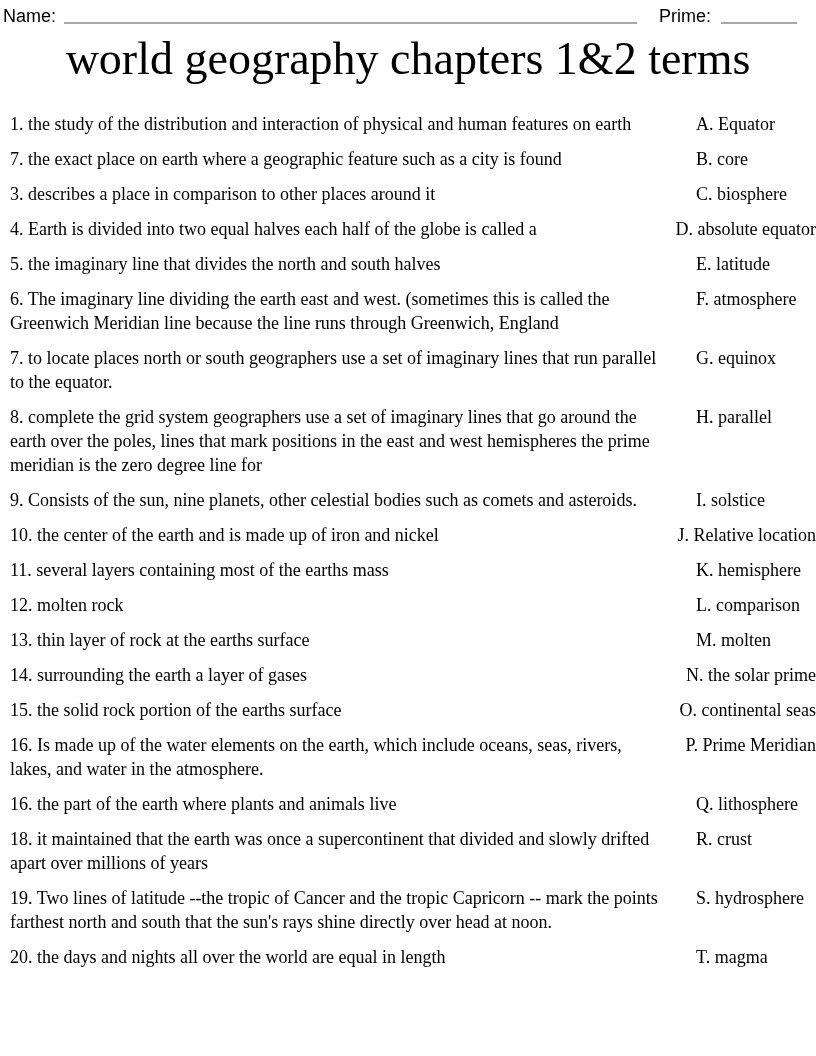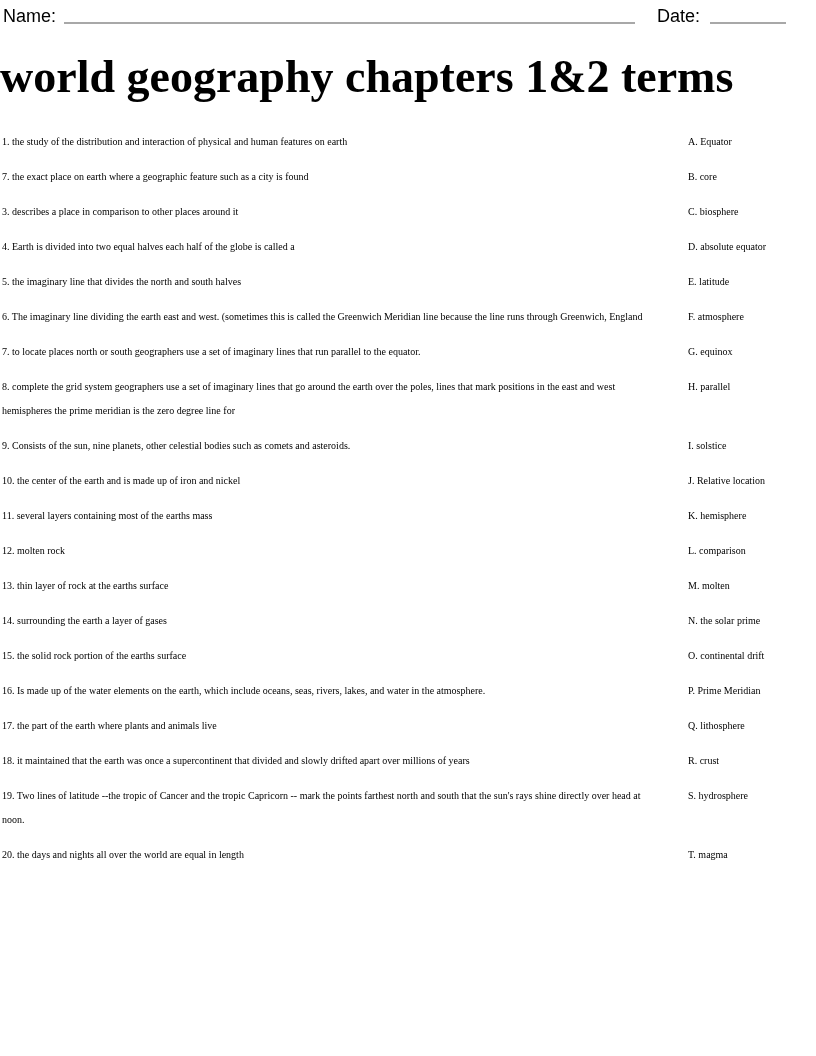--- a/index.html
+++ b/index.html
@@ -17,7 +17,7 @@
   .header {
     display: flex;
     align-items: flex-end;
-    padding: 3px 30px 0 3px;
+    padding: 3px 19px 0 3px;
     height: 23px;
     font-family: "Liberation Sans", sans-serif;
     font-size: 18px;

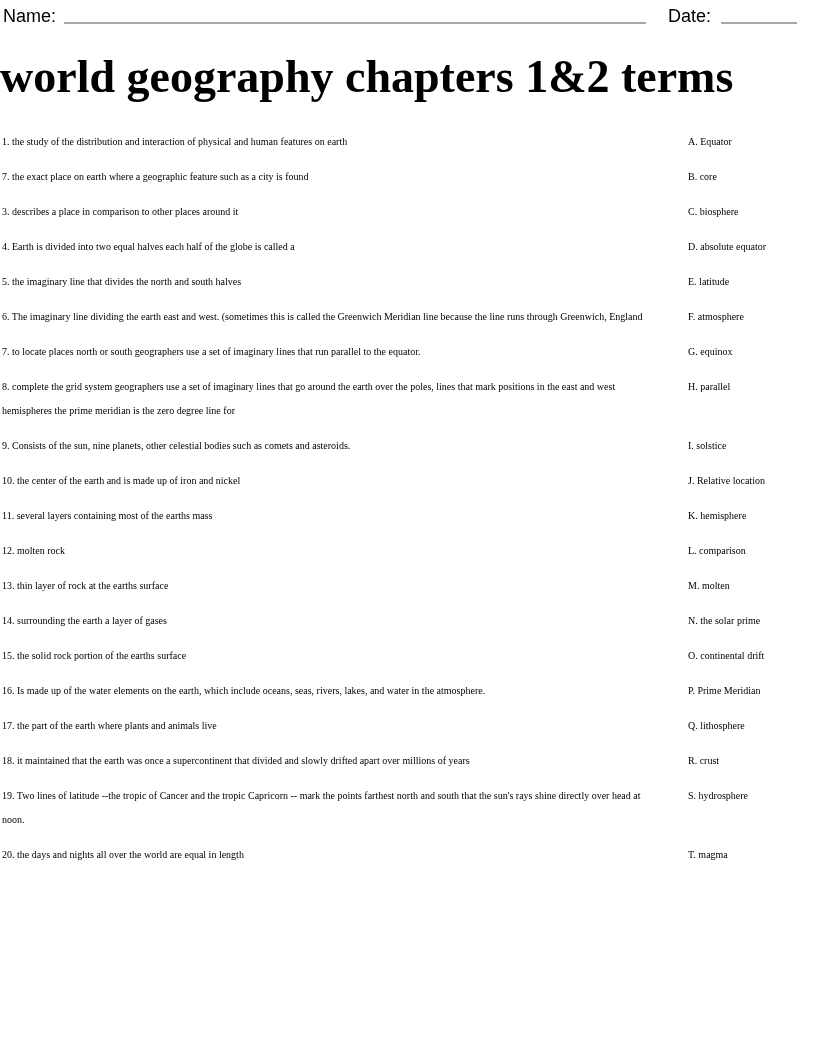--- a/index.html
+++ b/index.html
@@ -70,7 +70,7 @@
 <div class="header">
   <span class="label">Name:</span>
   <span class="blank-line name-line"></span>
-  <span class="label">Date:</span>
+  <span class="label">Prime:</span>
   <span class="blank-line date-line"></span>
 </div>
 

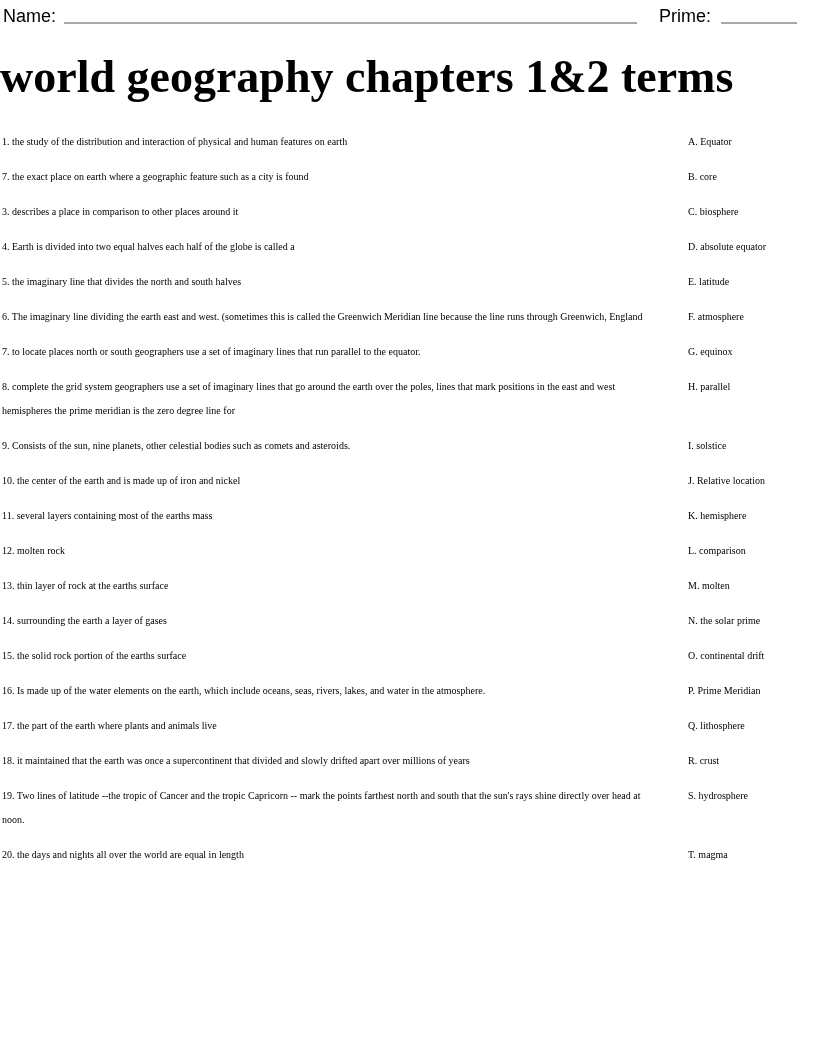--- a/index.html
+++ b/index.html
@@ -39,9 +39,9 @@
     font-family: "Liberation Serif", serif;
     font-size: 46px;
     line-height: 54px;
-    margin-top: 24px;
+    text-align: center;
+    margin-top: 6px;
     white-space: nowrap;
-    font-weight: bold;
   }
   .match-list {
     margin-top: 26px;

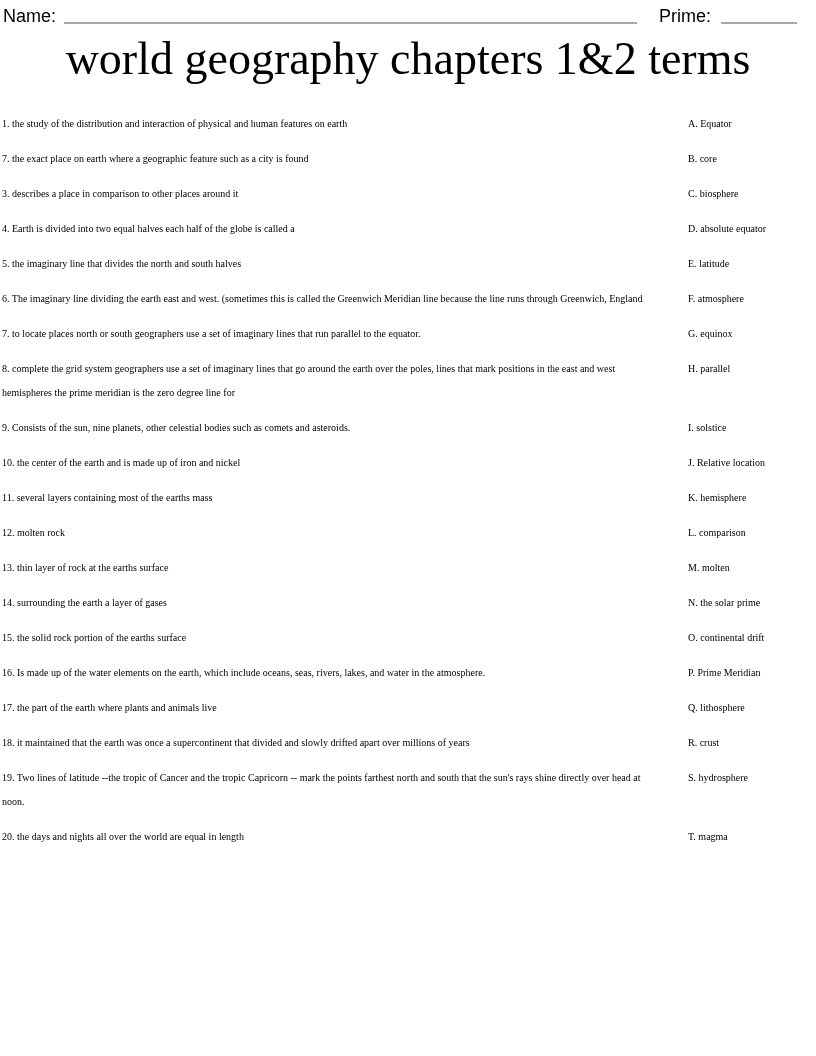--- a/index.html
+++ b/index.html
@@ -45,9 +45,9 @@
   }
   .match-list {
     margin-top: 26px;
-    padding-left: 2px;
+    padding-left: 10px;
     font-family: "Liberation Serif", serif;
-    font-size: 10px;
+    font-size: 18px;
     line-height: 24px;
   }
   .row {

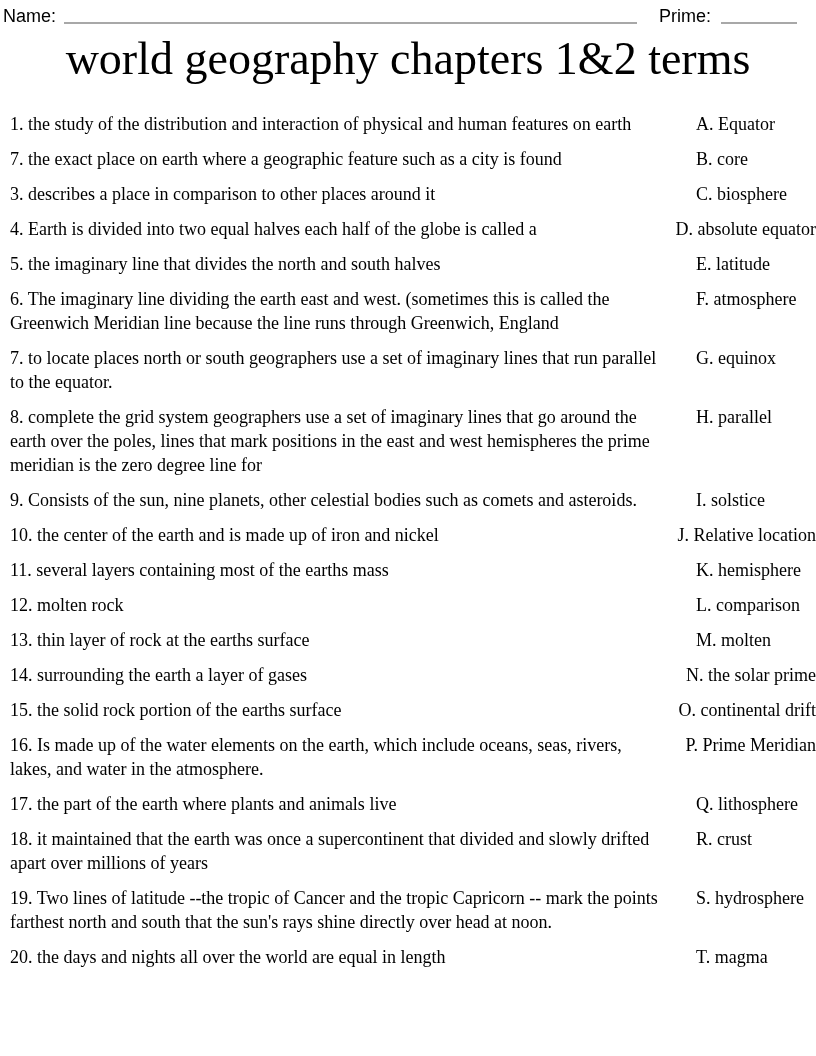--- a/index.html
+++ b/index.html
@@ -135,7 +135,7 @@
   </div>
     <div class="row">
     <div class="question">15. the solid rock portion of the earths surface</div>
-    <div class="answer">O. continental drift</div>
+    <div class="answer">O. continental seas</div>
   </div>
     <div class="row">
     <div class="question">16. Is made up of the water elements on the earth, which include oceans, seas, rivers, lakes, and water in the atmosphere.</div>

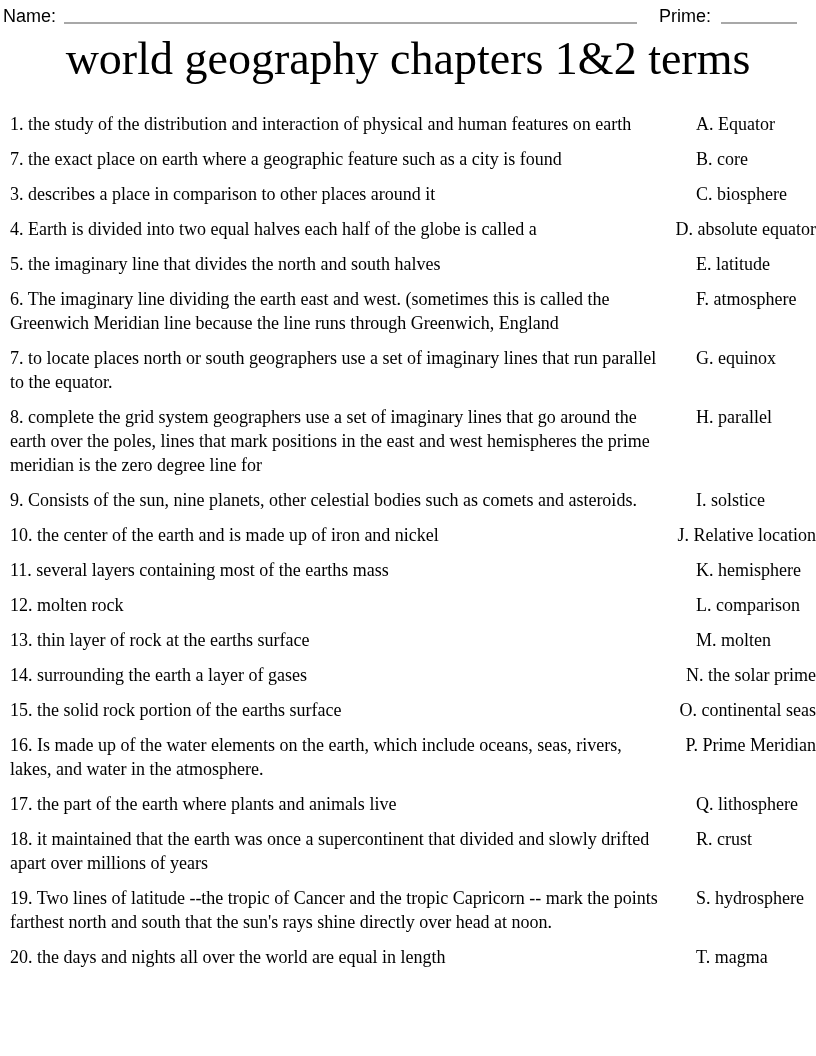--- a/index.html
+++ b/index.html
@@ -142,7 +142,7 @@
     <div class="answer">P. Prime Meridian</div>
   </div>
     <div class="row">
-    <div class="question">17. the part of the earth where plants and animals live</div>
+    <div class="question">16. the part of the earth where plants and animals live</div>
     <div class="answer">Q. lithosphere</div>
   </div>
     <div class="row">

